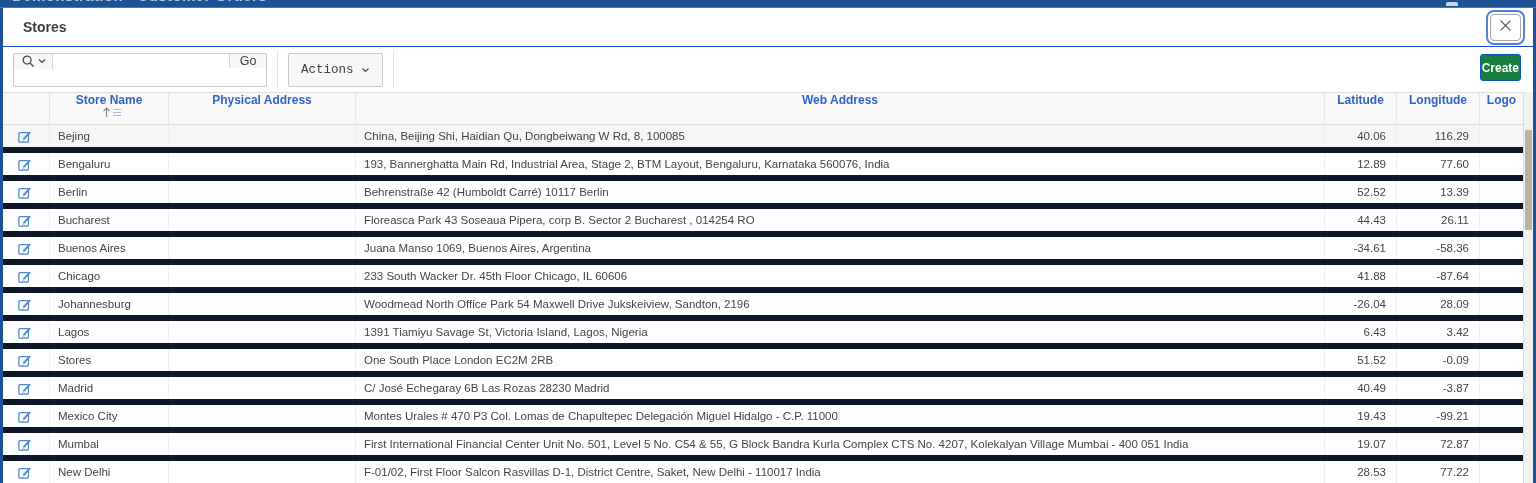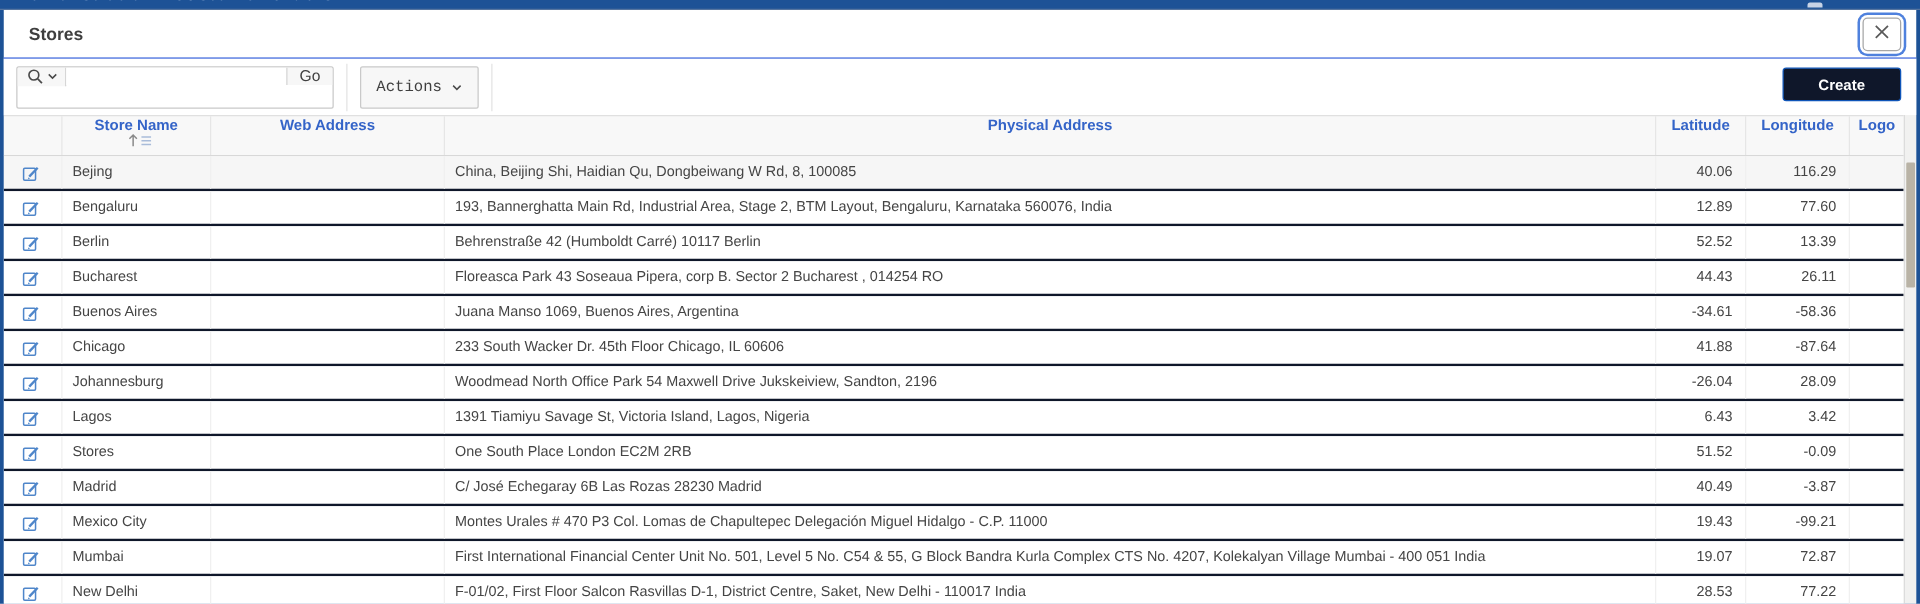--- a/index.html
+++ b/index.html
@@ -82,8 +82,8 @@
   }
   .create-btn {
     position: absolute; right: 12px; top: 7px;
-    height: 27px; padding: 0 28px;
-    background: #0f172a; border: 1px solid #0f55b8; border-radius: 3px;
+    height: 27px; padding: 0 1px;
+    background: #15803d; border: 1px solid #0f55b8; border-radius: 3px;
     color: #ffffff; font-size: 12px; font-weight: bold; cursor: pointer;
     font-family: inherit;
   }

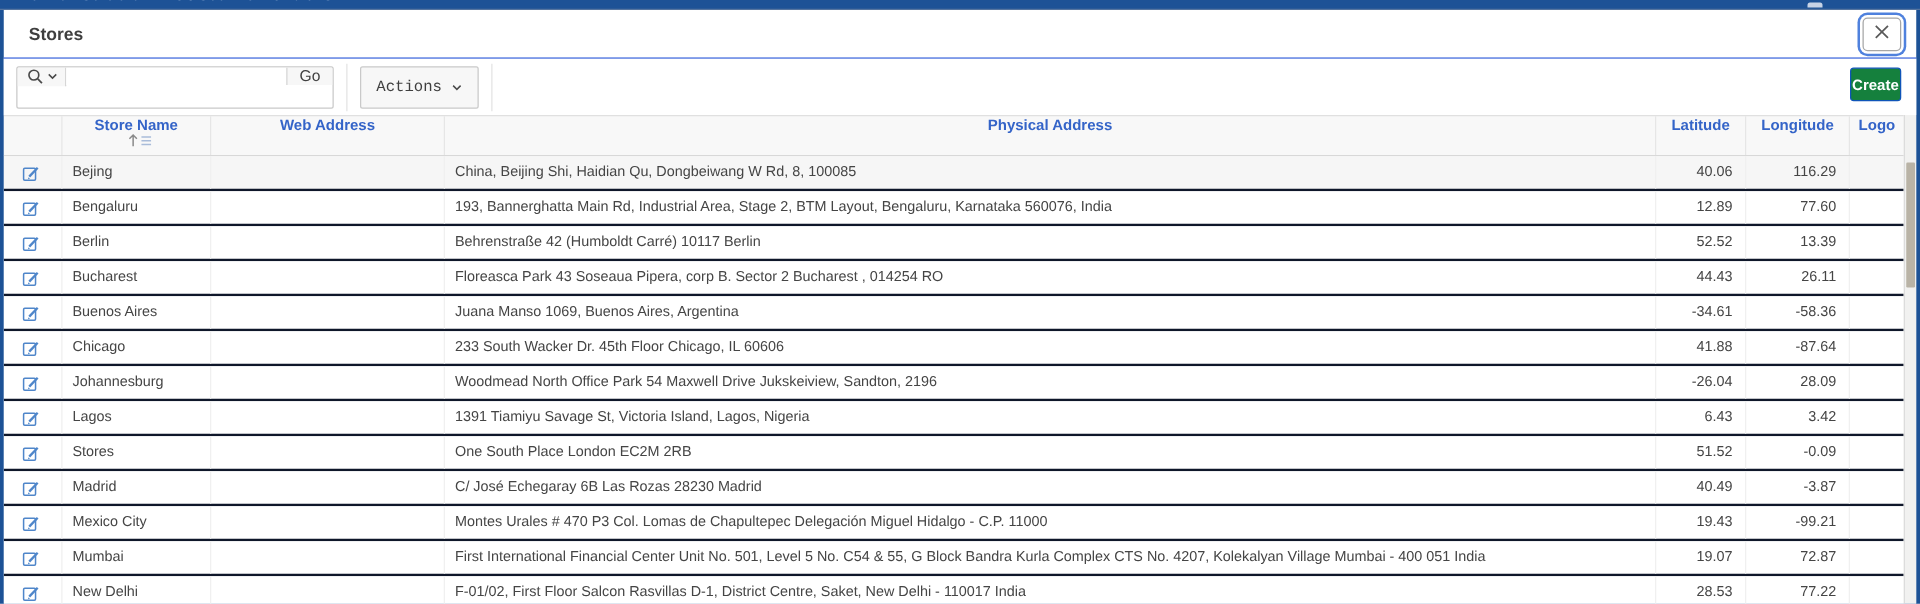--- a/index.html
+++ b/index.html
@@ -193,10 +193,10 @@
           </span>
         </div>
         <div class="hcell">
+          <span>Physical Address</span>
+        </div>
+        <div class="hcell">
           <span>Web Address</span>
-        </div>
-        <div class="hcell">
-          <span>Physical Address</span>
         </div>
         <div class="hcell num">
           <span>Latitude</span>

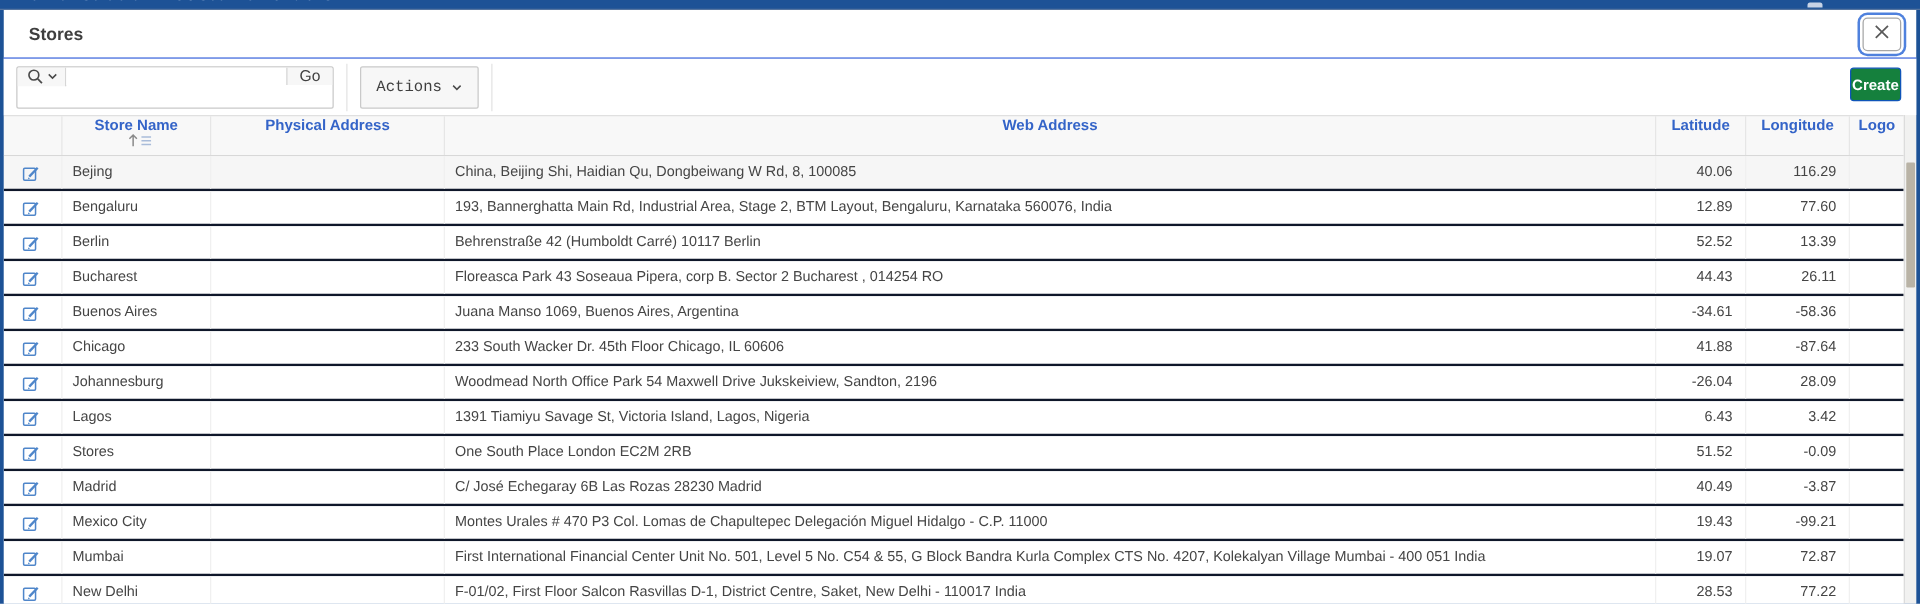--- a/index.html
+++ b/index.html
@@ -112,7 +112,7 @@
   .hcell.num { justify-content: flex-start; }
   .sort-ind { display: inline-flex; align-items: center; margin-left: 5px; gap: 2px; }
 
-  .rowline { height: 28px; border-bottom: 2px solid #0f172a; background: #fff; }
+  .rowline { height: 28px; border-bottom: 6px solid #0f172a; background: #fff; }
   .rowline.first { background: #f6f6f6; }
   .cell {
     display: flex; align-items: center; padding: 0 8px;

